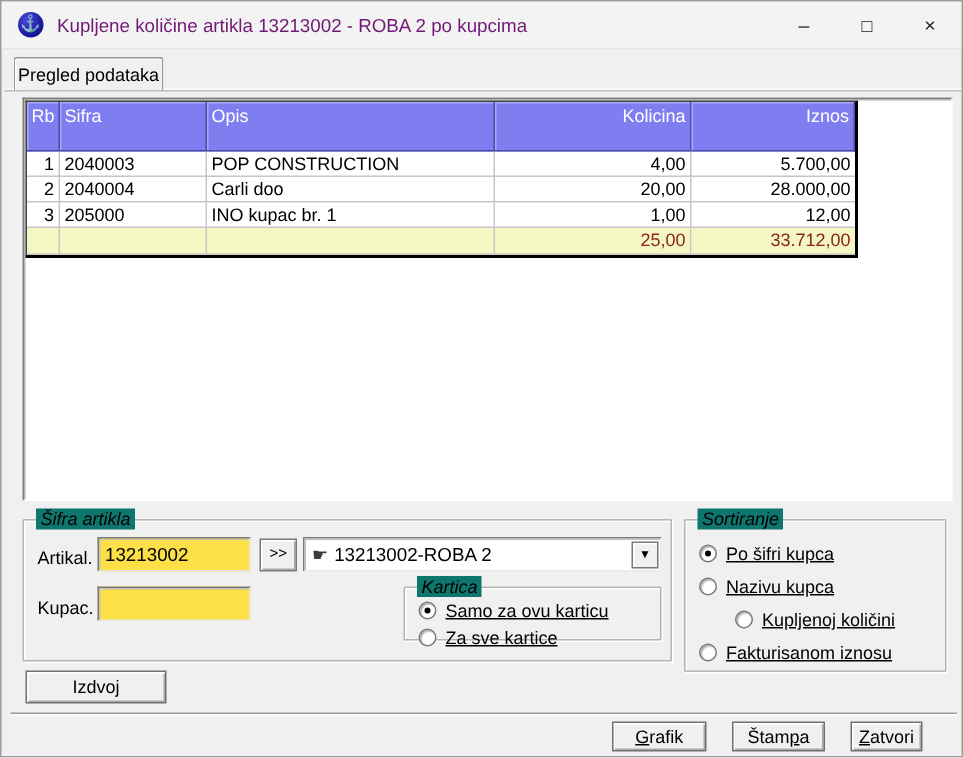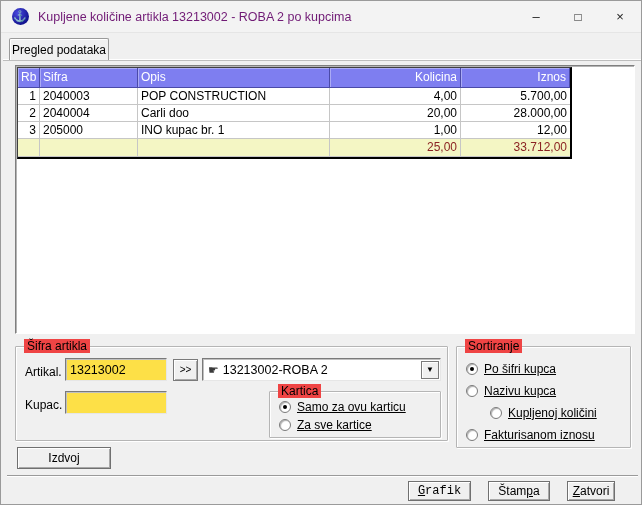--- a/index.html
+++ b/index.html
@@ -64,7 +64,7 @@
     padding:1px 3px 0 3px; height:17px; line-height:15px;
   }
   .ghead .gcell {
-    background:#7e7ef0; color:#ffffff; height:20px; line-height:16px;
+    background:#7e7ef0; color:#ffffff; height:33px; line-height:16px;
     border-right:1px solid #4a4aa8; border-bottom:1px solid #4a4aa8;
     box-shadow: inset 1px 1px 0 rgba(255,255,255,.35);
   }

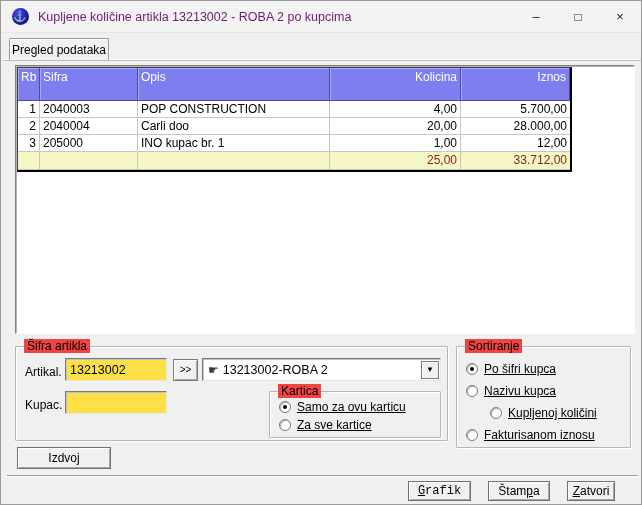--- a/index.html
+++ b/index.html
@@ -79,8 +79,8 @@
     border-radius:1px;
   }
   .groupbox > .gb-label {
-    position:absolute; top:-8px; left:8px; background:#ef4444;
-    font-size:12px; color:#000; padding:0 3px; line-height:14px; white-space:nowrap;
+    position:absolute; top:-8px; left:8px; background:#0f766e;
+    font-size:12px; color:#000; padding:0 3px; line-height:14px; white-space:nowrap;font-style:italic;
   }
   .form-label { position:absolute; font-size:12px; color:#000; white-space:nowrap; }
   .text-input {

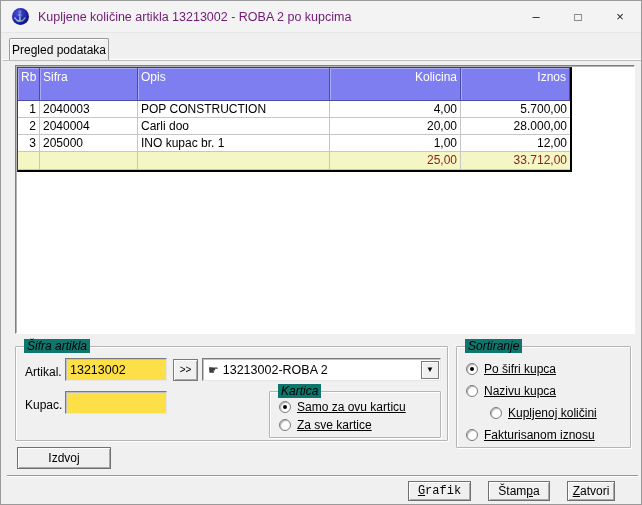--- a/index.html
+++ b/index.html
@@ -211,7 +211,7 @@
   <div class="form-label" style="left:24px; top:397px;">Kupac.</div>
   <input class="text-input" style="left: 64px; top: 390px; width: 102px; height: 23px;" value="">
 
-  <div class="groupbox" style="left:268px; top:390px; width:172px; height:47px;">
+  <div class="groupbox" style="left:268px; top:390px; width:172px; height:36px;">
     <span class="gb-label">Kartica</span>
   </div>
   <div class="radio-row" style="left:278px; top:399px;">

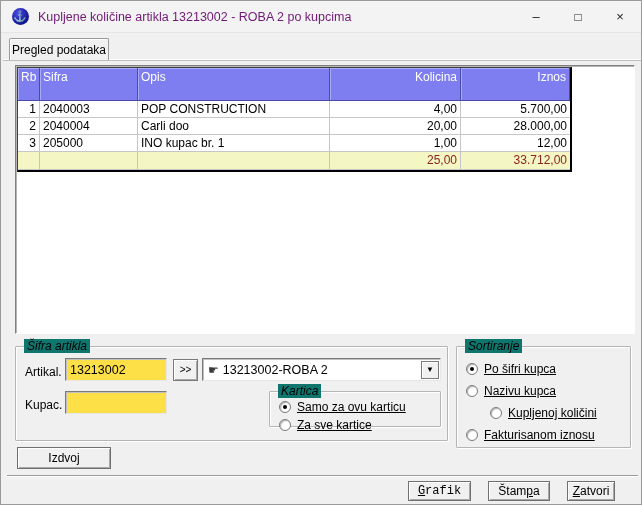--- a/index.html
+++ b/index.html
@@ -247,7 +247,7 @@
 
   <div class="separator"></div>
 
-  <div class="btn" style="left:407px; top:480px; width:63px; height:20px;font-family:Liberation Mono, monospace;">
+  <div class="btn" style="left:407px; top:480px; width:63px; height:20px;">
     <span><span></span><u>G</u><span>rafik</span></span>
   </div>
   <div class="btn" style="left:487px; top:480px; width:62px; height:20px;">

